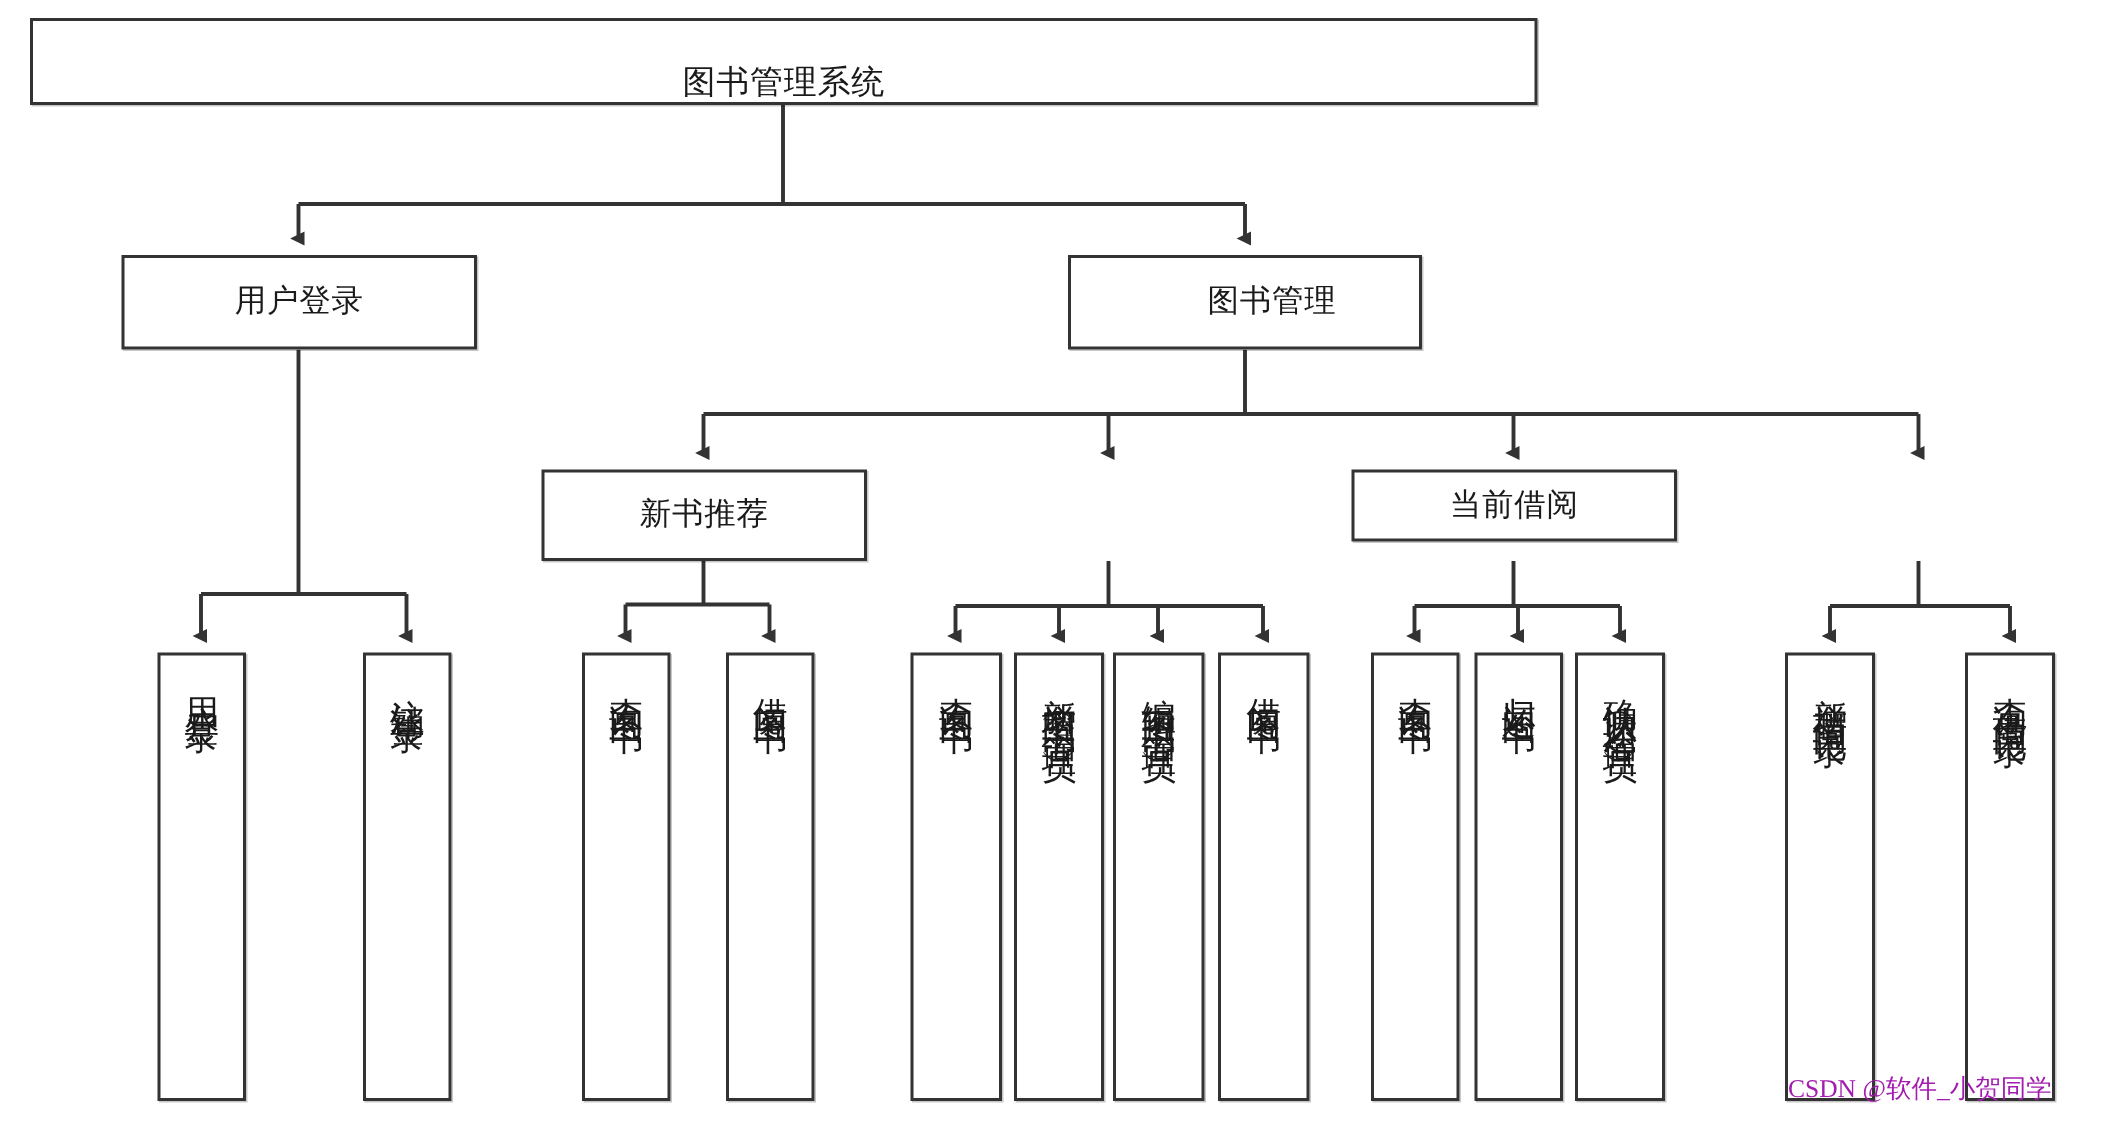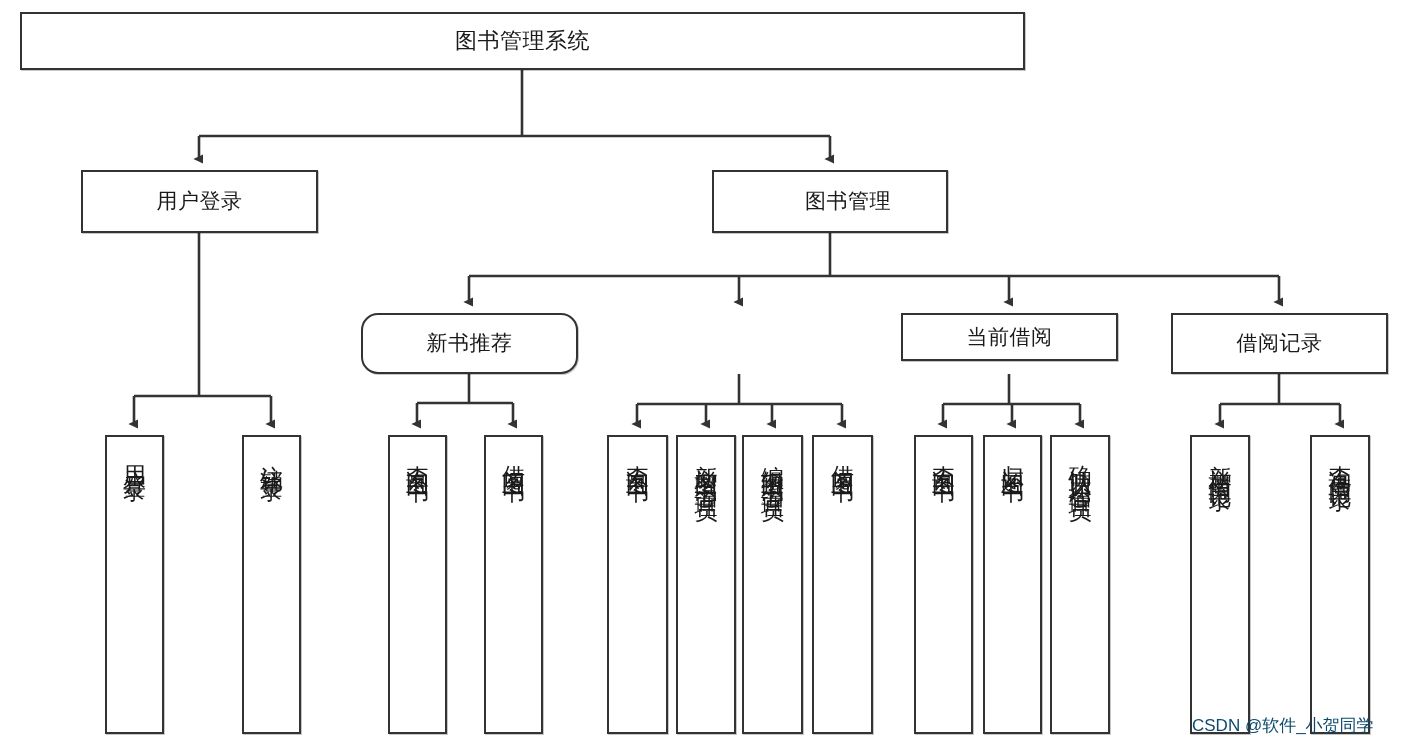--- a/index.html
+++ b/index.html
@@ -126,7 +126,7 @@
     </g>
   </svg>
 
-  <div class="node h root" style="left:20px;top:12px;width:1005px;height:58px;">
+  <div class="node h root" style="left:20px;top:12px;width:1005px;height:58px;align-items:flex-end;">
     <span class="label">图书管理系统</span>
   </div>
 

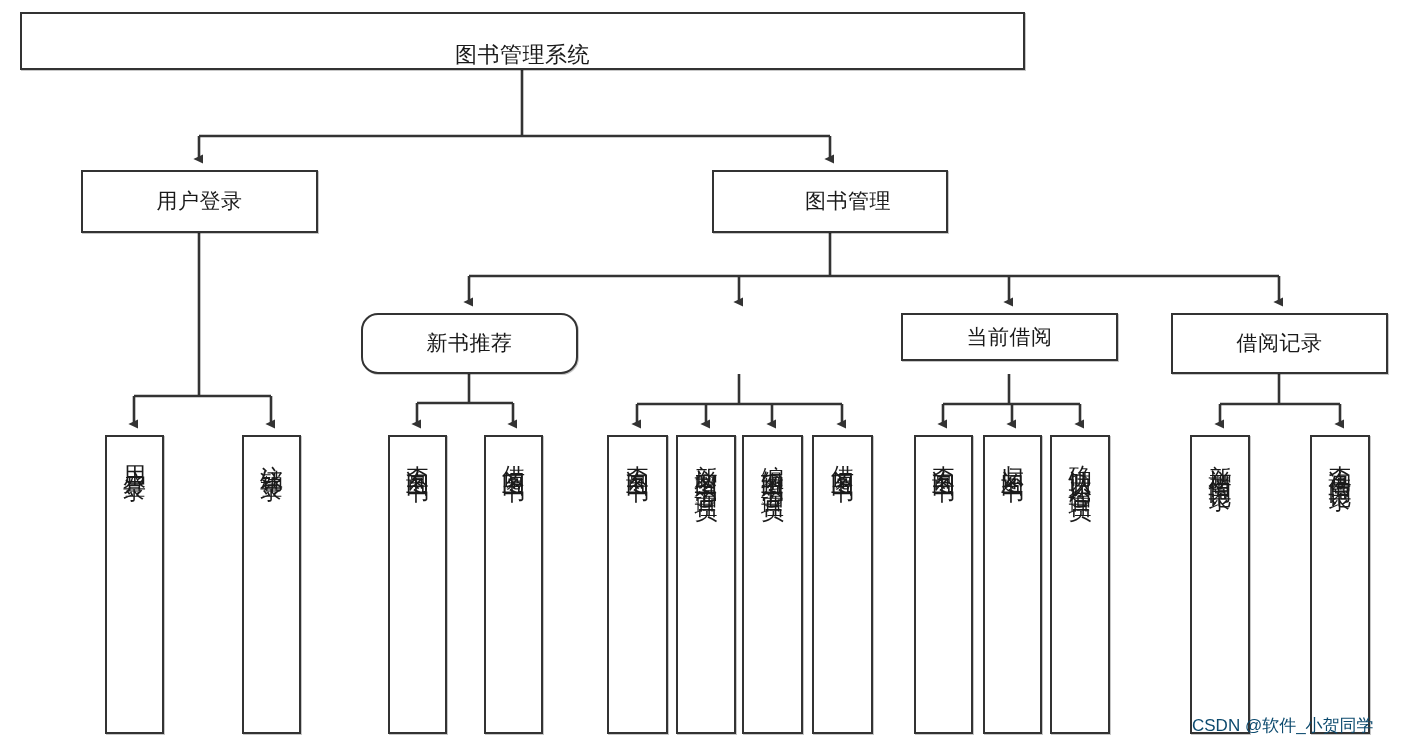--- a/index.html
+++ b/index.html
@@ -137,7 +137,7 @@
     <span class="label">图书管理</span>
   </div>
 
-  <div class="node h" style="left:361px;top:313px;width:217px;height:61px;border-radius:17px;">
+  <div class="node h" style="left:361px;top:313px;width:217px;height:61px;">
     <span class="label">新书推荐</span>
   </div>
   <div class="node h" style="left:901px;top:313px;width:217px;height:48px;">

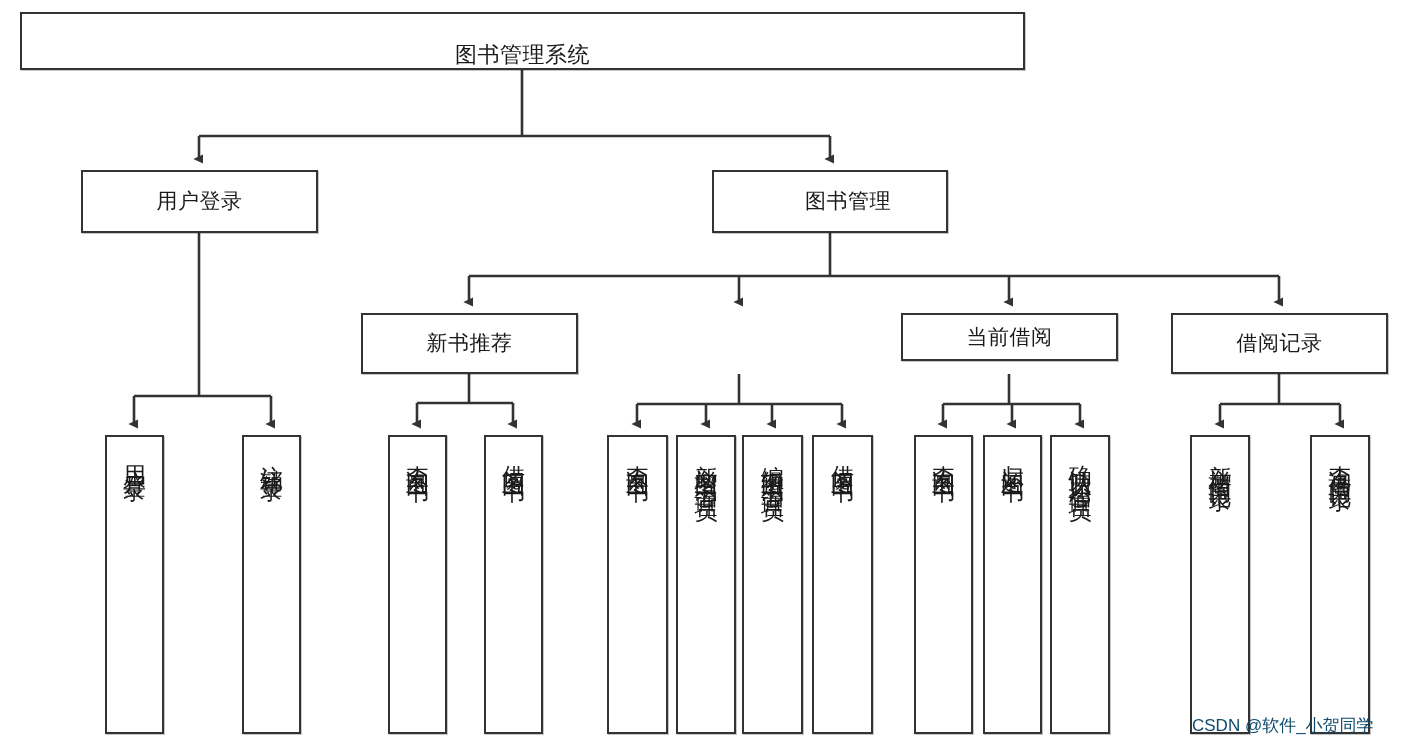--- a/index.html
+++ b/index.html
@@ -143,9 +143,6 @@
   <div class="node h" style="left:901px;top:313px;width:217px;height:48px;">
     <span class="label">当前借阅</span>
   </div>
-  <div class="node h" style="left:1171px;top:313px;width:217px;height:61px;">
-    <span class="label">借阅记录</span>
-  </div>
 
   <div class="node vertical" style="left:105px;top:435px;width:59px;height:299px;">
     <span class="label">用户登录</span>

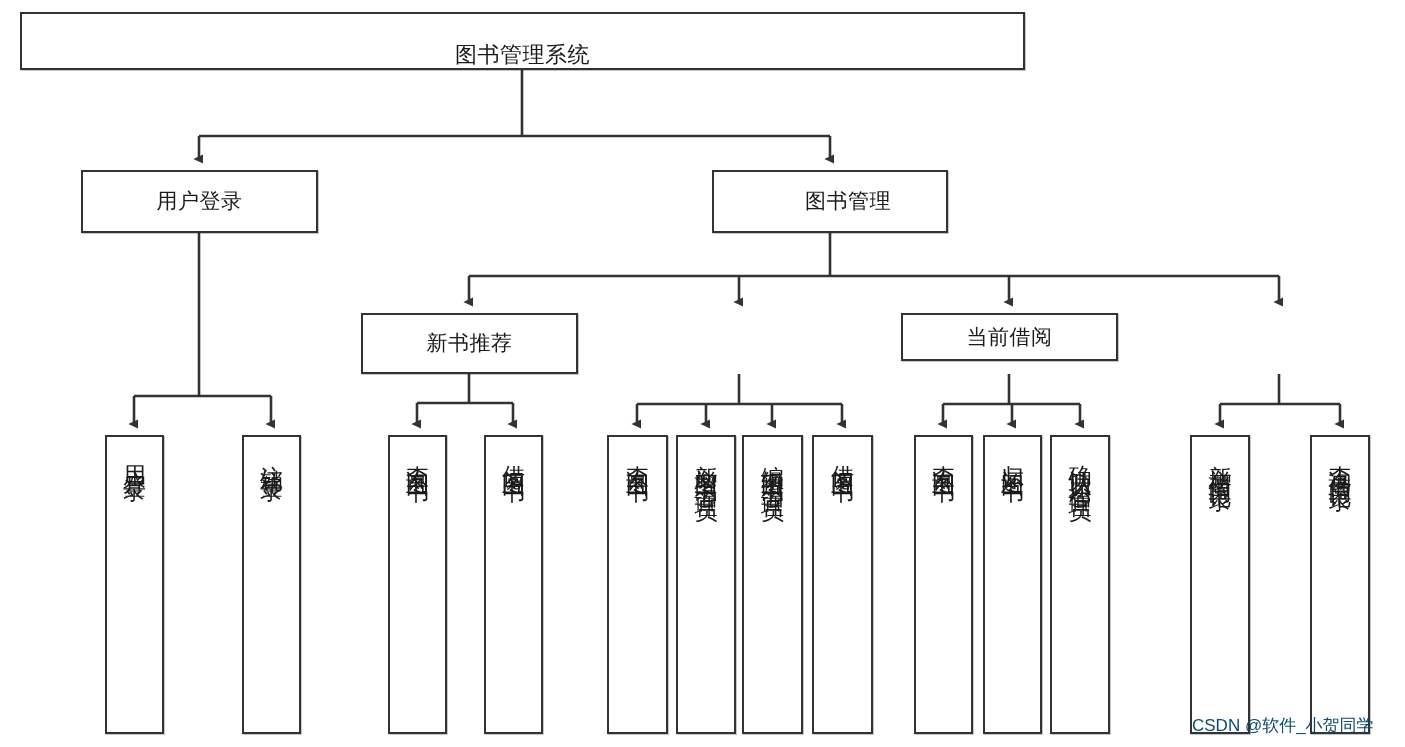--- a/index.html
+++ b/index.html
@@ -65,10 +65,10 @@
     left: 1192px;
     top: 714px;
     font-size: 17px;
-    color: #0c4a6e;
+    color: #a21caf;
     white-space: nowrap;
     z-index: 3;
-    font-family: Liberation Sans, sans-serif;
+    font-family: Liberation Serif, serif;
   }
 </style>
 </head>

